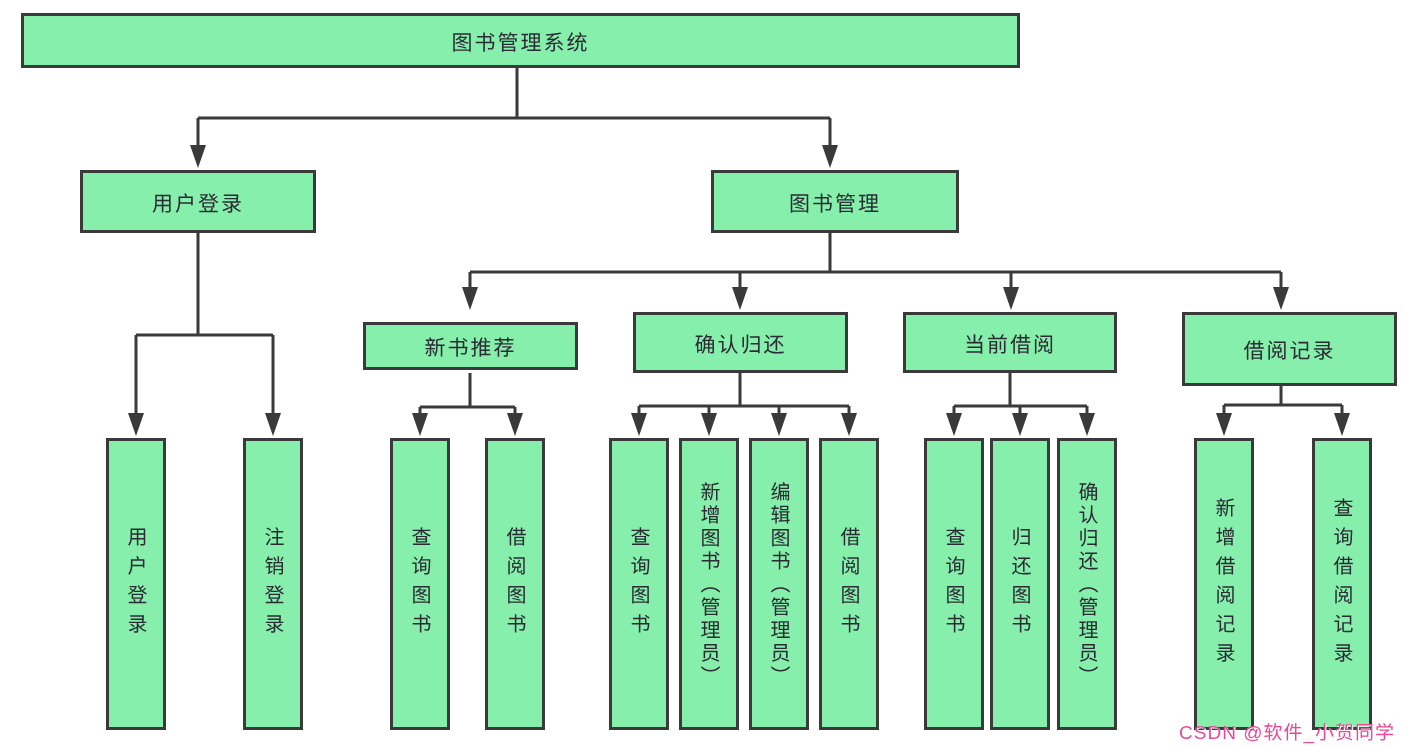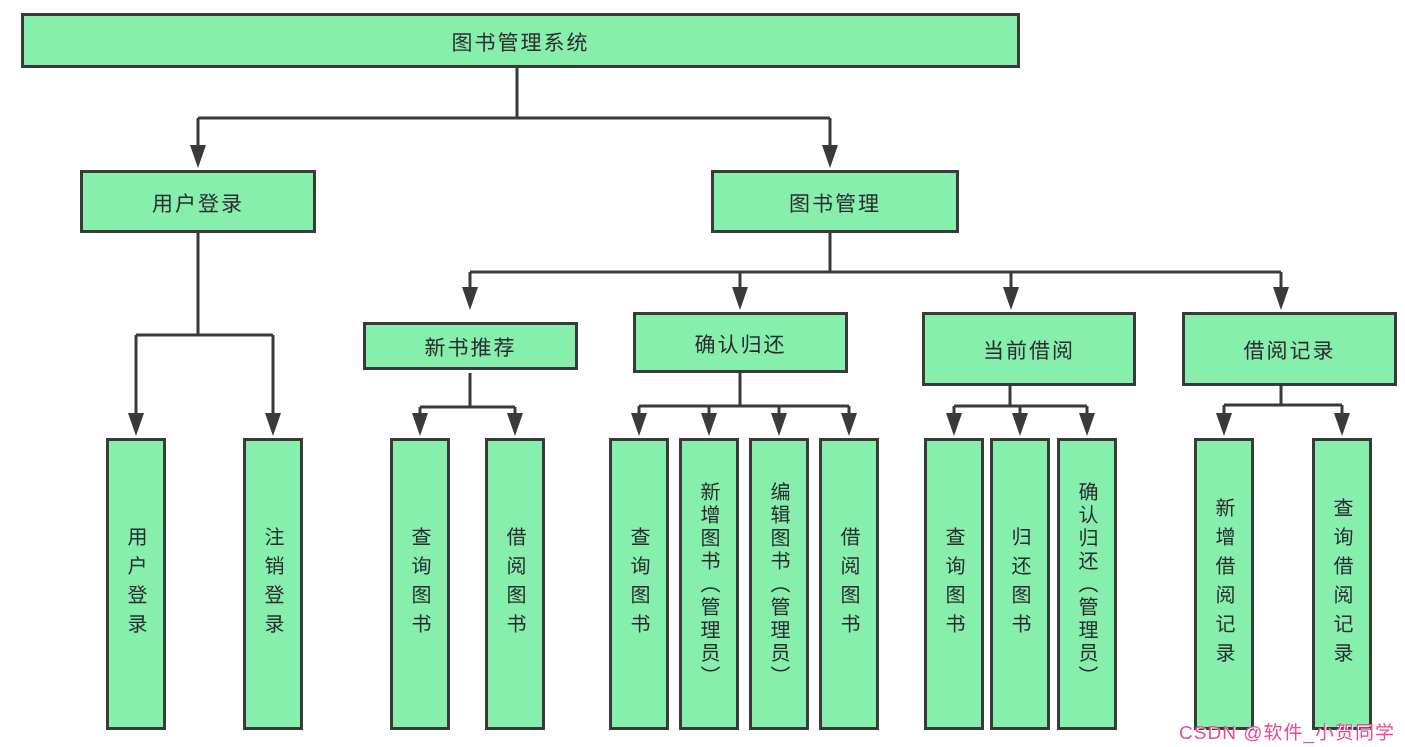--- a/index.html
+++ b/index.html
@@ -97,7 +97,7 @@
 
   <div class="node hbox" style="left:363px;top:312px;width:215px;height:48px;margin-top:10px;">新书推荐</div>
   <div class="node hbox" style="left:633px;top:312px;width:215px;height:61px;">确认归还</div>
-  <div class="node hbox" style="left:922px;top:312px;width:214px;height:74px;">当前借阅</div>
+  <div class="node hbox" style="left:903px;top:312px;width:214px;height:61px;">当前借阅</div>
   <div class="node hbox" style="left:1182px;top:312px;width:215px;height:74px;">借阅记录</div>
 
   <div class="node vbox" style="left:106px;top:438px;width:60px;height:292px;">

